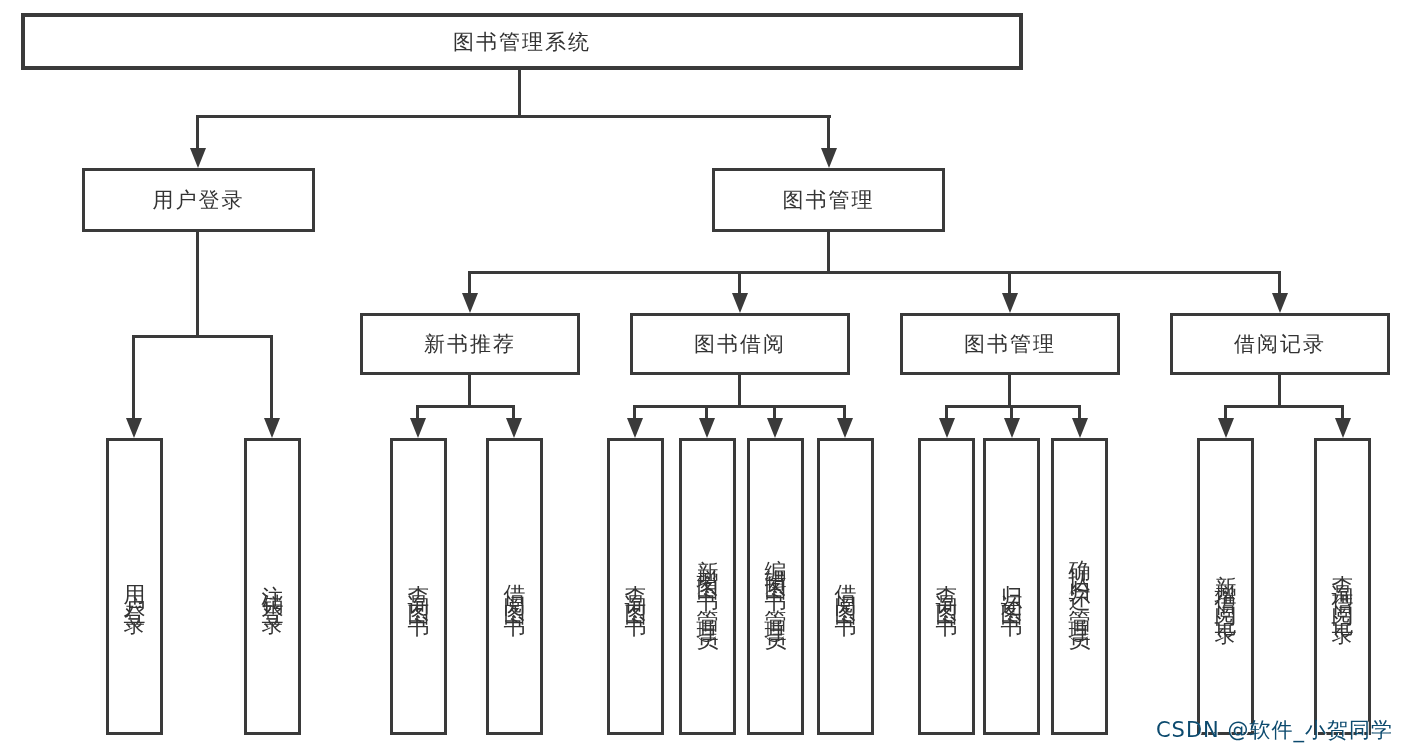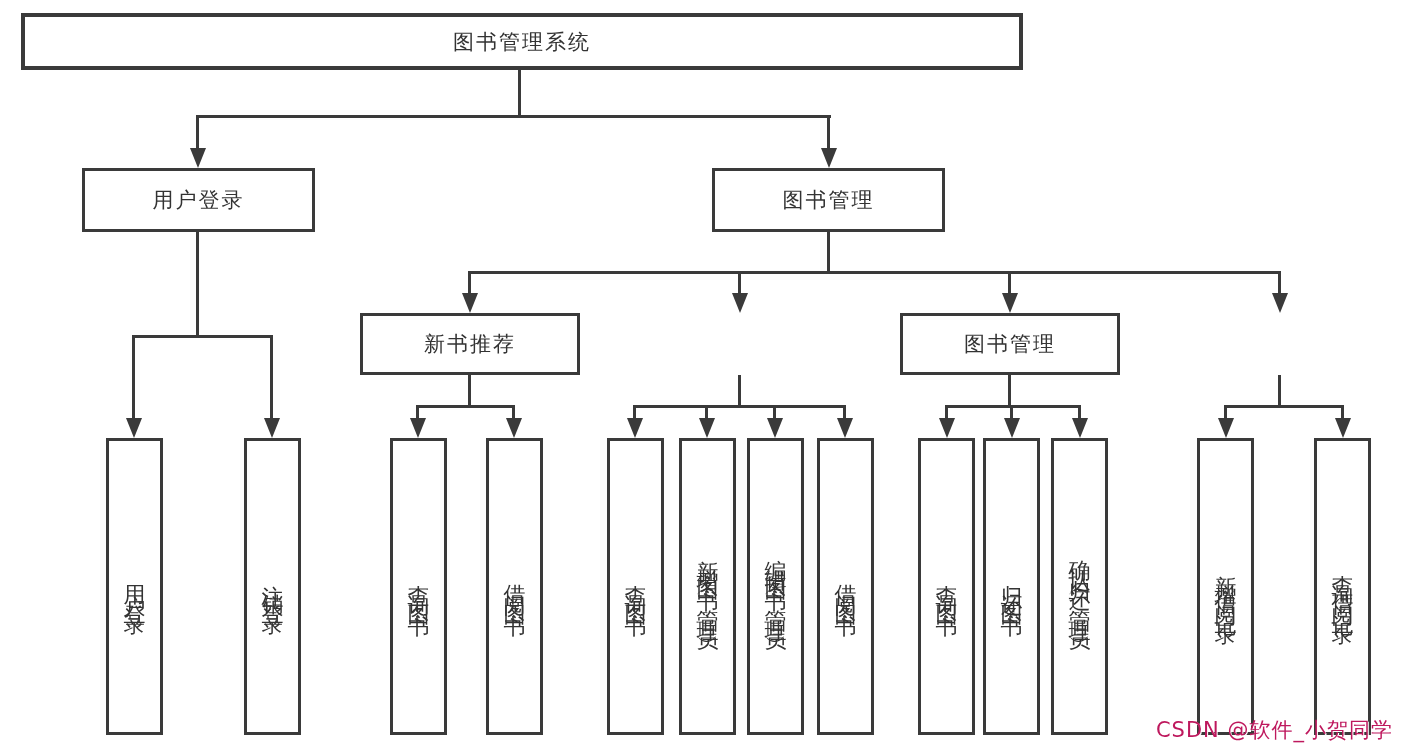--- a/index.html
+++ b/index.html
@@ -98,6 +98,9 @@
 
   <div class="hbox" style="left:712px; top:168px; width:233px; height:64px;">
     <span>图书管理</span>
+  </div>
+  <div class="hbox" style="left:630px; top:313px; width:220px; height:62px;">
+    <span>图书借阅</span>
   </div>
   <div class="hbox" style="left:900px; top:313px; width:220px; height:62px;">
     <span>图书管理</span>

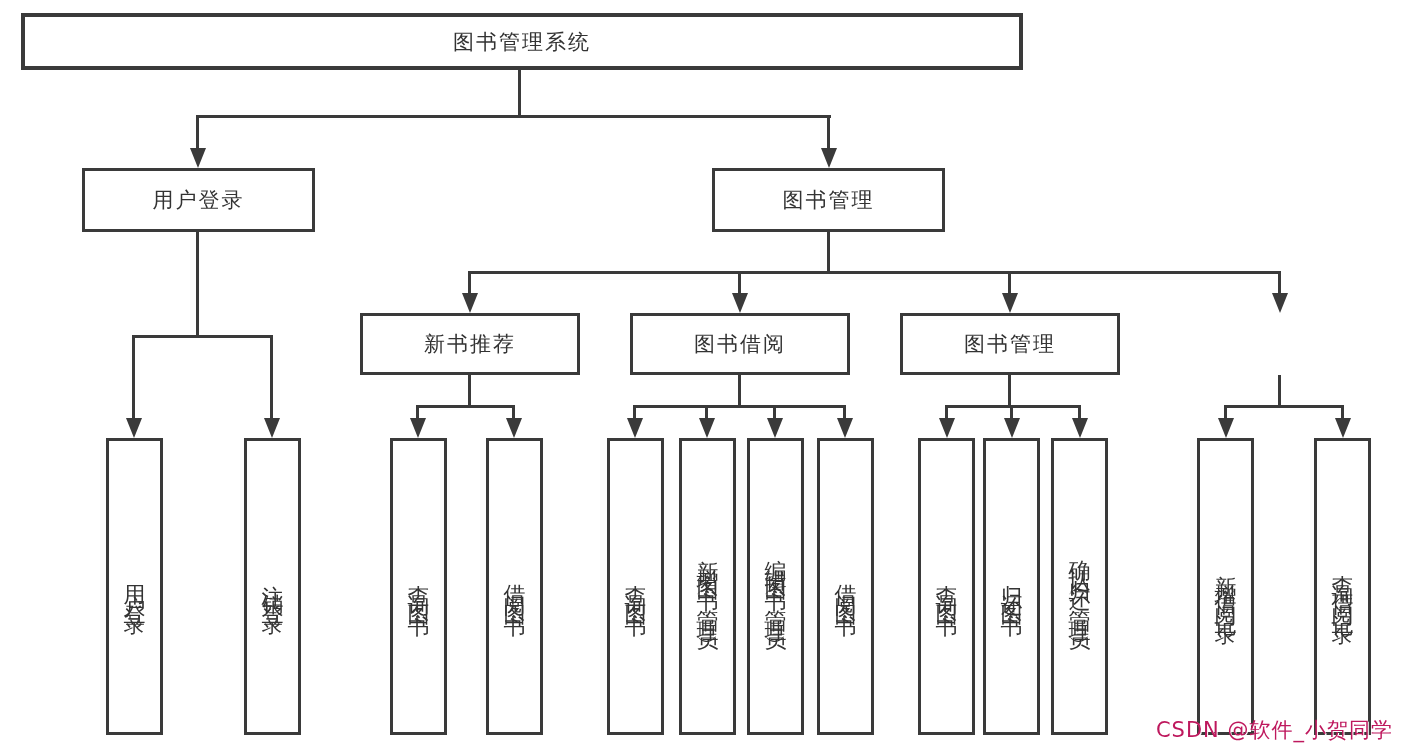--- a/index.html
+++ b/index.html
@@ -104,6 +104,9 @@
   </div>
   <div class="hbox" style="left:900px; top:313px; width:220px; height:62px;">
     <span>图书管理</span>
+  </div>
+  <div class="hbox" style="left:1170px; top:313px; width:220px; height:62px;">
+    <span>借阅记录</span>
   </div>
 
   <div class="vbox" style="left:106px;">

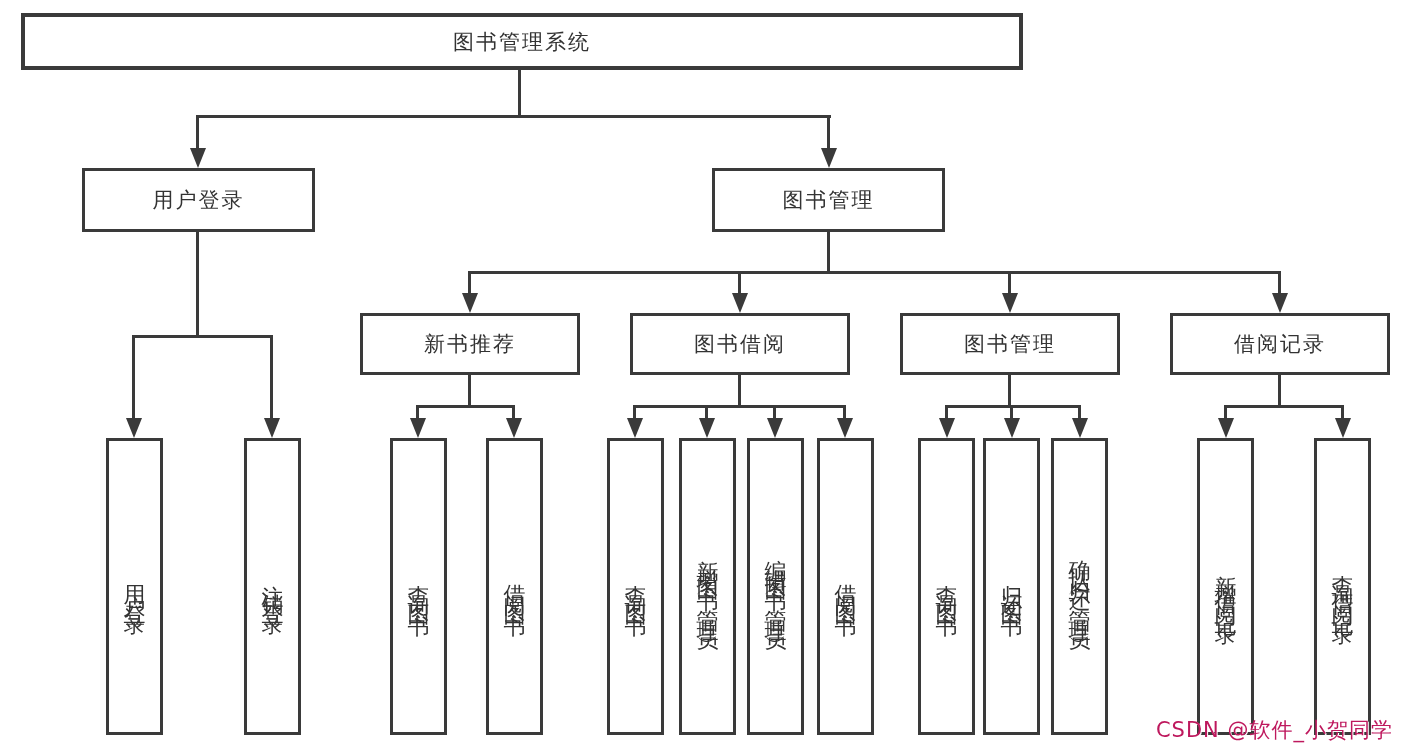--- a/index.html
+++ b/index.html
@@ -73,7 +73,7 @@
     top: 716px;
     right: 12px;
     font-size: 21px;
-    color: #be185d;
+    color: #0c4a6e;
     letter-spacing: 1px;
     text-shadow: 1px 1px 0 #ffffff;
     z-index: 5;

